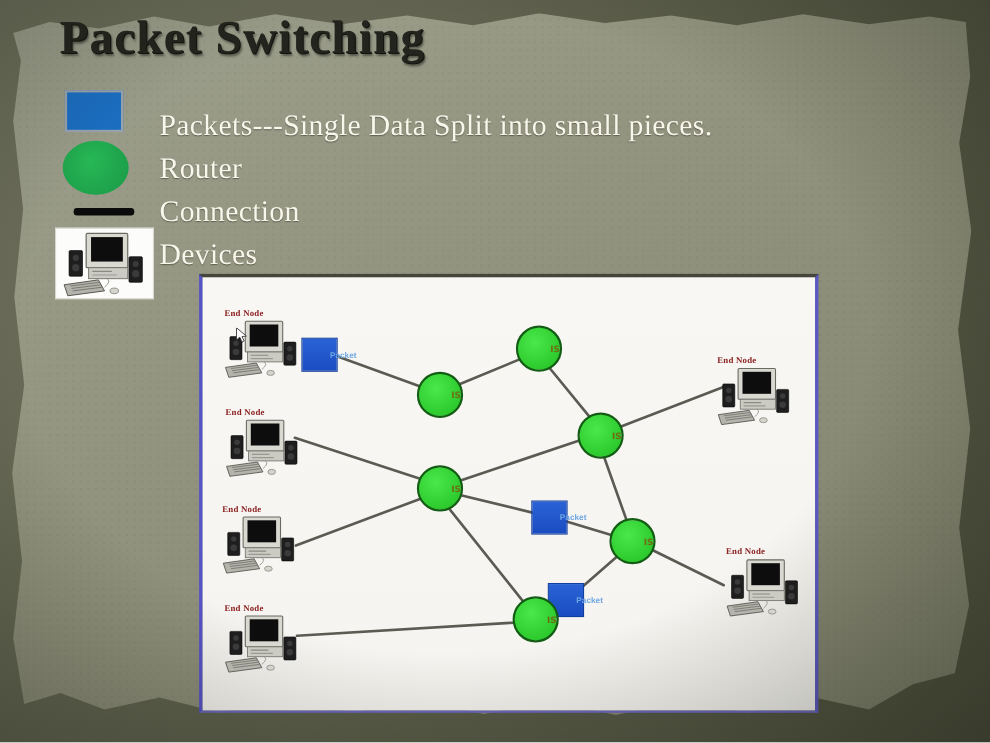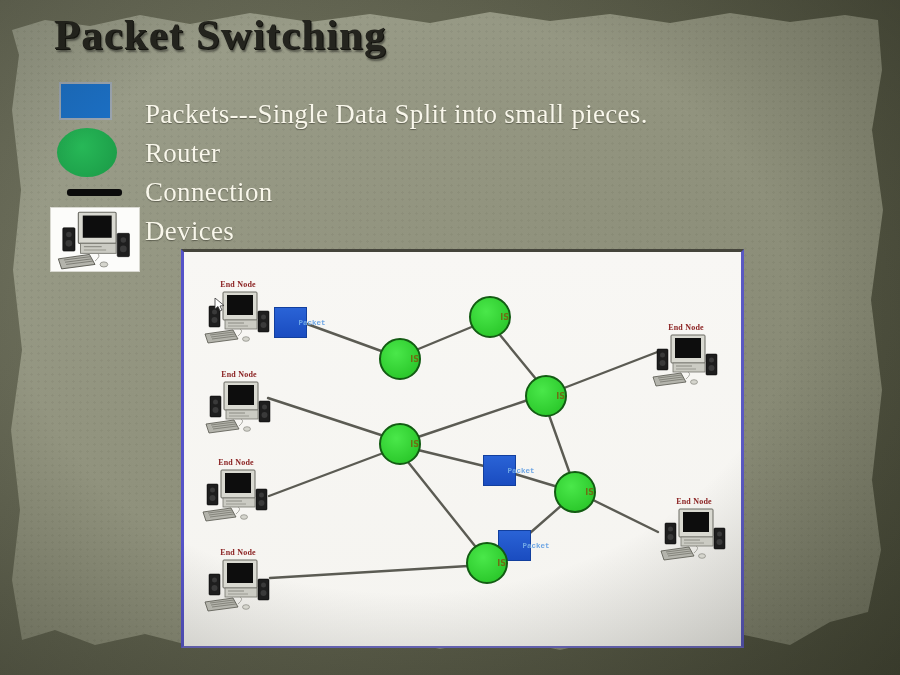--- a/index.html
+++ b/index.html
@@ -45,7 +45,7 @@
   .links line{stroke:#5b5b53;stroke-width:2.4;stroke-linecap:round;}
   .end-node{position:absolute;width:68px;z-index:4;}
   .en-label{width:68px;height:10px;font-size:8px;line-height:10px;font-weight:700;
-    text-align:center;color:#8b2222;font-family:"Liberation Serif",serif;letter-spacing:.2px;}
+    text-align:left;color:#8b2222;font-family:"Liberation Serif",serif;letter-spacing:.2px;}
   .pc{display:block;width:68px;height:54px;}
   .router{position:absolute;width:42px;height:42px;border-radius:50%;box-sizing:border-box;
     border:2.5px solid #135c13;z-index:3;display:flex;align-items:center;justify-content:flex-end;

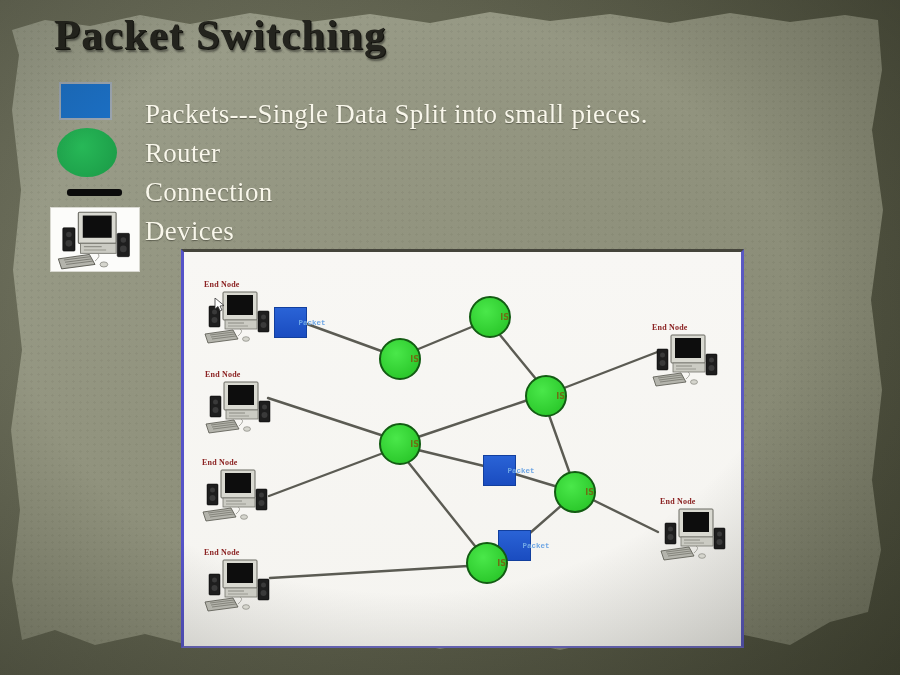--- a/index.html
+++ b/index.html
@@ -54,7 +54,7 @@
   .packet{position:absolute;width:33px;height:31px;box-sizing:border-box;z-index:2;
     background:linear-gradient(#2a63d6,#1a4cc0);border:1px solid #123f9e;
     display:flex;align-items:center;justify-content:center;}
-  .packet span{font-family:Liberation Mono, monospace;font-size:7.5px;font-weight:700;color:#6ea6e4;padding-left:43px;}
+  .packet span{font-family:Liberation Sans, sans-serif;font-size:7.5px;font-weight:700;color:#6ea6e4;padding-left:43px;}
   .cursor{position:absolute;z-index:5;width:12px;height:14px;}
 </style>
 </head>

